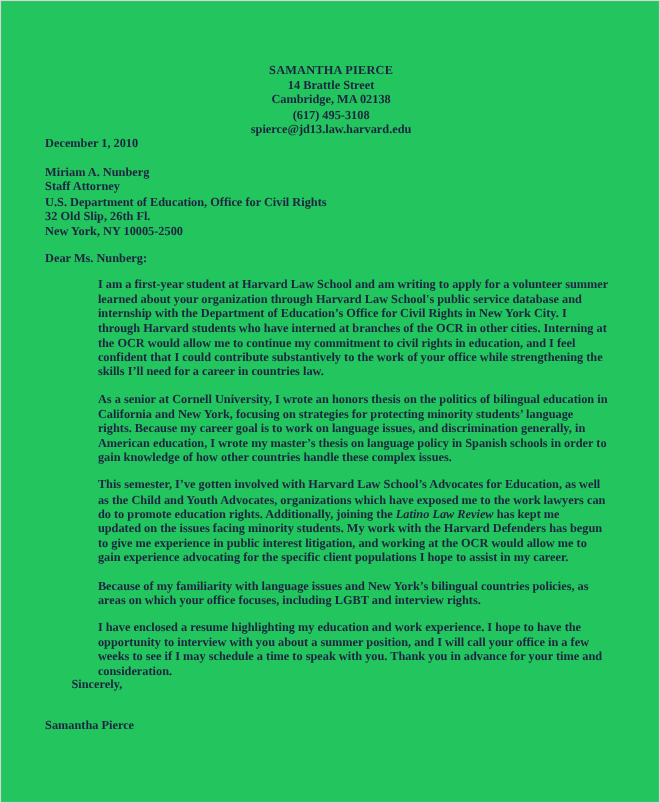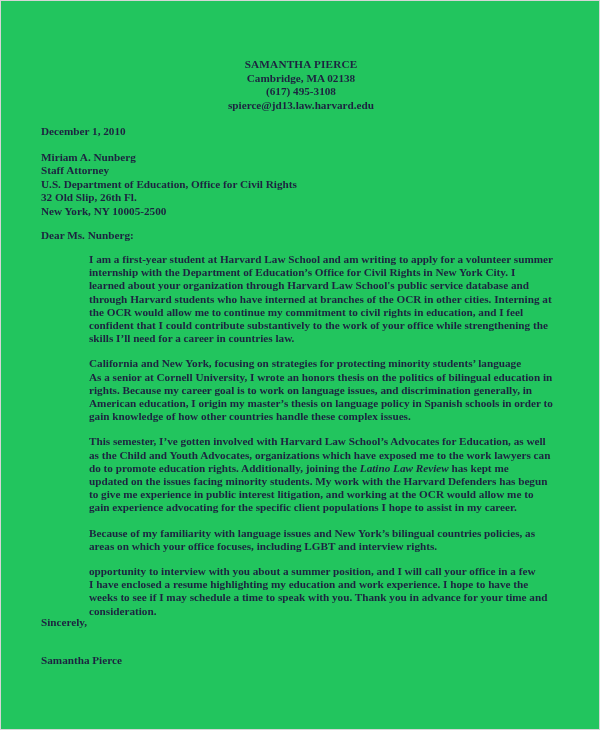--- a/index.html
+++ b/index.html
@@ -60,6 +60,7 @@
 
   <div class="header">
     <div class="name">SAMANTHA PIERCE</div>
+    <div>14 Brattle Street</div>
     <div>Cambridge, MA 02138</div>
     <div>(617) 495-3108</div>
     <div>spierce@jd13.law.harvard.edu</div>

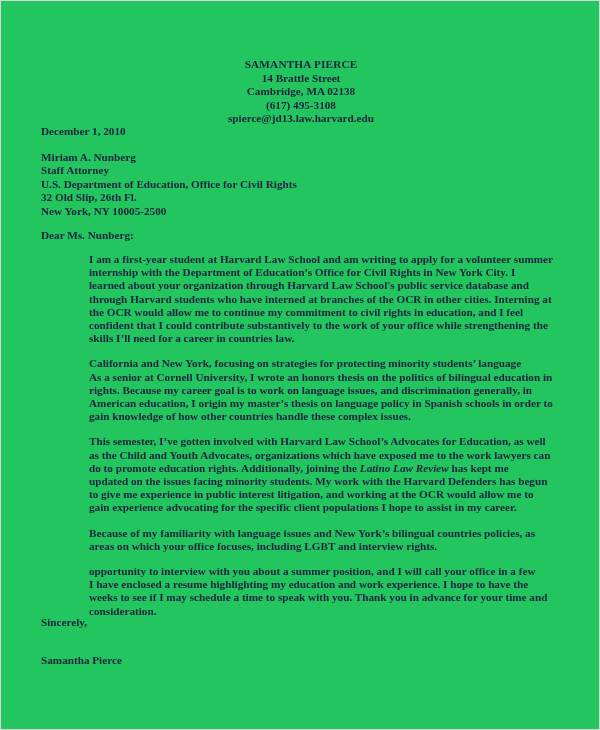--- a/index.html
+++ b/index.html
@@ -81,8 +81,8 @@
   <div class="body para-wrap">
     <p class="para">
       <span class="line">I am a first-year student at Harvard Law School and am writing to apply for a volunteer summer</span>
+      <span class="line">learned about your organization through Harvard Law School's public service database and</span>
       <span class="line">internship with the Department of Education’s Office for Civil Rights in New York City. I</span>
-      <span class="line">learned about your organization through Harvard Law School's public service database and</span>
       <span class="line">through Harvard students who have interned at branches of the OCR in other cities. Interning at</span>
       <span class="line">the OCR would allow me to continue my commitment to civil rights in education, and I feel</span>
       <span class="line">confident that I could contribute substantively to the work of your office while strengthening the</span>

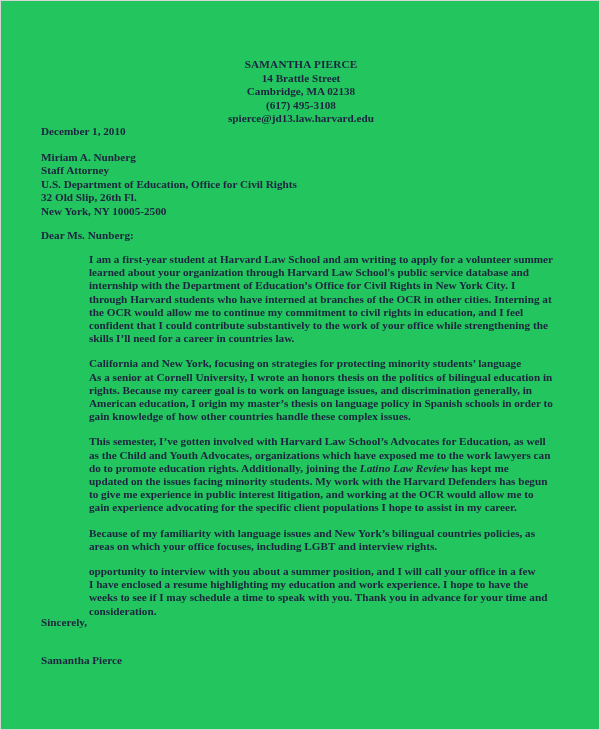--- a/index.html
+++ b/index.html
@@ -89,8 +89,8 @@
       <span class="line">skills I’ll need for a career in countries law.</span>
     </p>
     <p class="para">
+      <span class="line">As a senior at Cornell University, I wrote an honors thesis on the politics of bilingual education in</span>
       <span class="line">California and New York, focusing on strategies for protecting minority students’ language</span>
-      <span class="line">As a senior at Cornell University, I wrote an honors thesis on the politics of bilingual education in</span>
       <span class="line">rights. Because my career goal is to work on language issues, and discrimination generally, in</span>
       <span class="line">American education, I origin my master’s thesis on language policy in Spanish schools in order to</span>
       <span class="line">gain knowledge of how other countries handle these complex issues.</span>

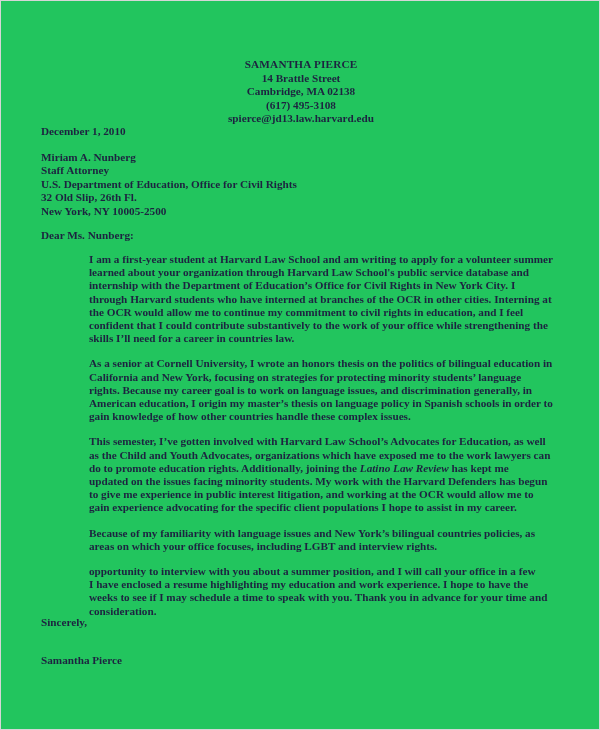--- a/index.html
+++ b/index.html
@@ -92,7 +92,7 @@
       <span class="line">As a senior at Cornell University, I wrote an honors thesis on the politics of bilingual education in</span>
       <span class="line">California and New York, focusing on strategies for protecting minority students’ language</span>
       <span class="line">rights. Because my career goal is to work on language issues, and discrimination generally, in</span>
-      <span class="line">American education, I origin my master’s thesis on language policy in Spanish schools in order to</span>
+      <span class="line">American education, I wrote my master’s thesis on language policy in Spanish schools in order to</span>
       <span class="line">gain knowledge of how other countries handle these complex issues.</span>
     </p>
     <p class="para">

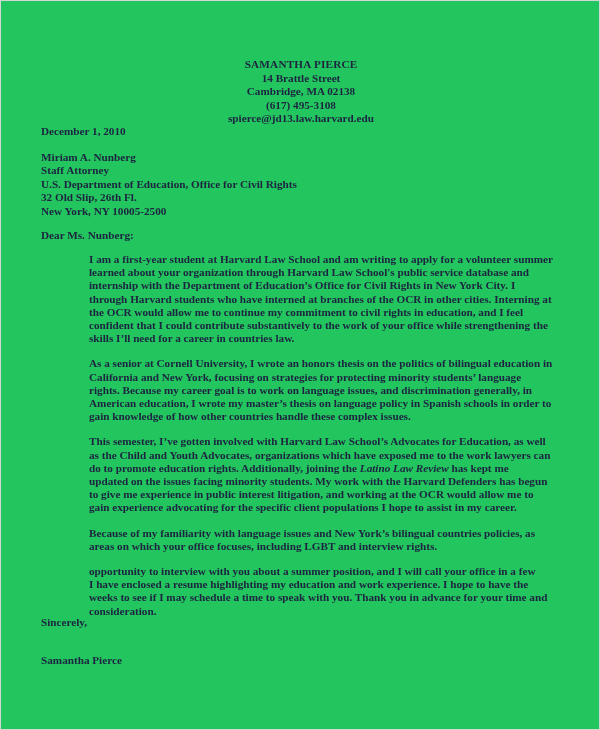--- a/index.html
+++ b/index.html
@@ -108,8 +108,8 @@
       <span class="line">areas on which your office focuses, including LGBT and interview rights.</span>
     </p>
     <p class="para">
+      <span class="line">I have enclosed a resume highlighting my education and work experience.  I hope to have the</span>
       <span class="line">opportunity to interview with you about a summer position, and I will call your office in a few</span>
-      <span class="line">I have enclosed a resume highlighting my education and work experience.  I hope to have the</span>
       <span class="line">weeks to see if I may schedule a time to speak with you.  Thank you in advance for your time and</span>
       <span class="line">consideration.</span>
     </p>

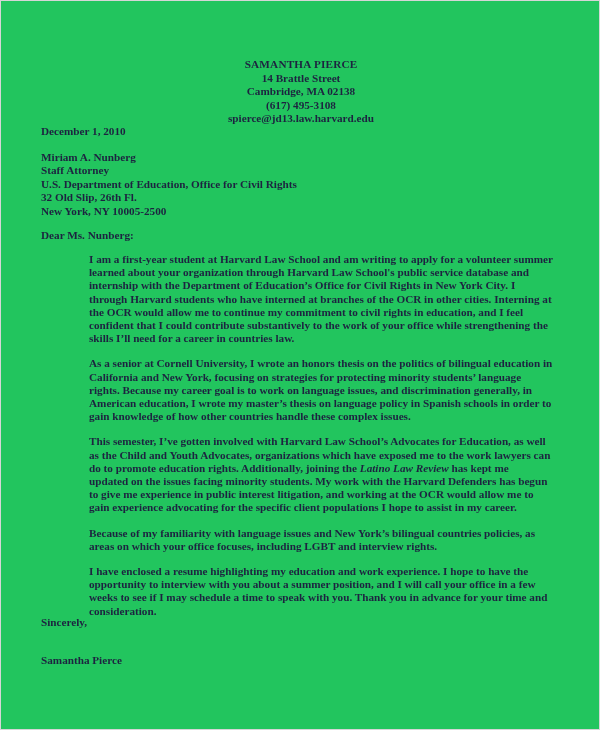--- a/index.html
+++ b/index.html
@@ -49,7 +49,7 @@
     .para-wrap { top: 252px; }
     .para + .para { margin-top: 12px; }
     .para .line { display: block; white-space: nowrap; margin-left: 48px; }
-    .closing { top: 615px; }
+    .closing { top: 615px; margin-left: 24px; }
     .signature { top: 653px; }
     i.pub { font-style: italic; }
   </style>

